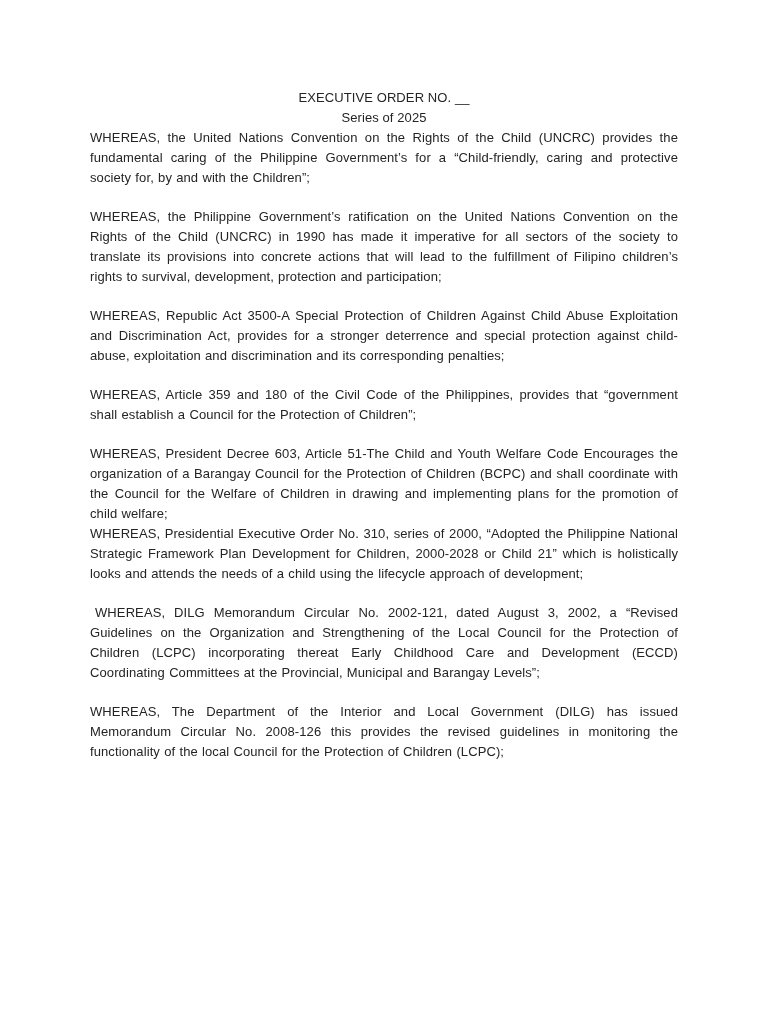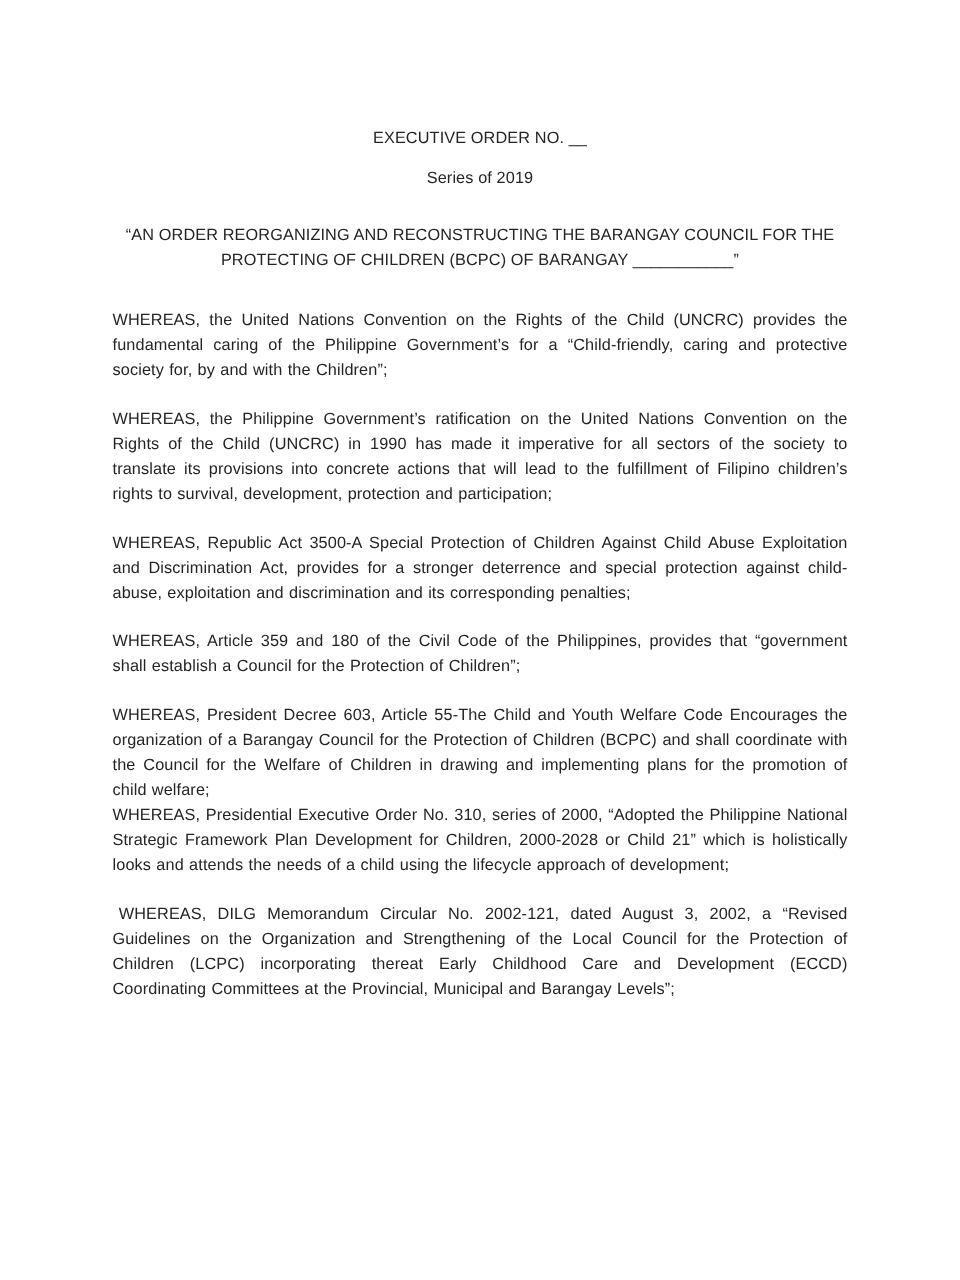--- a/index.html
+++ b/index.html
@@ -25,7 +25,7 @@
     box-sizing: border-box;
   }
   .heading p {
-    margin: 12px;
+    margin: 0;
     text-align: center;
     font-size: 13px;
     line-height: 20px;

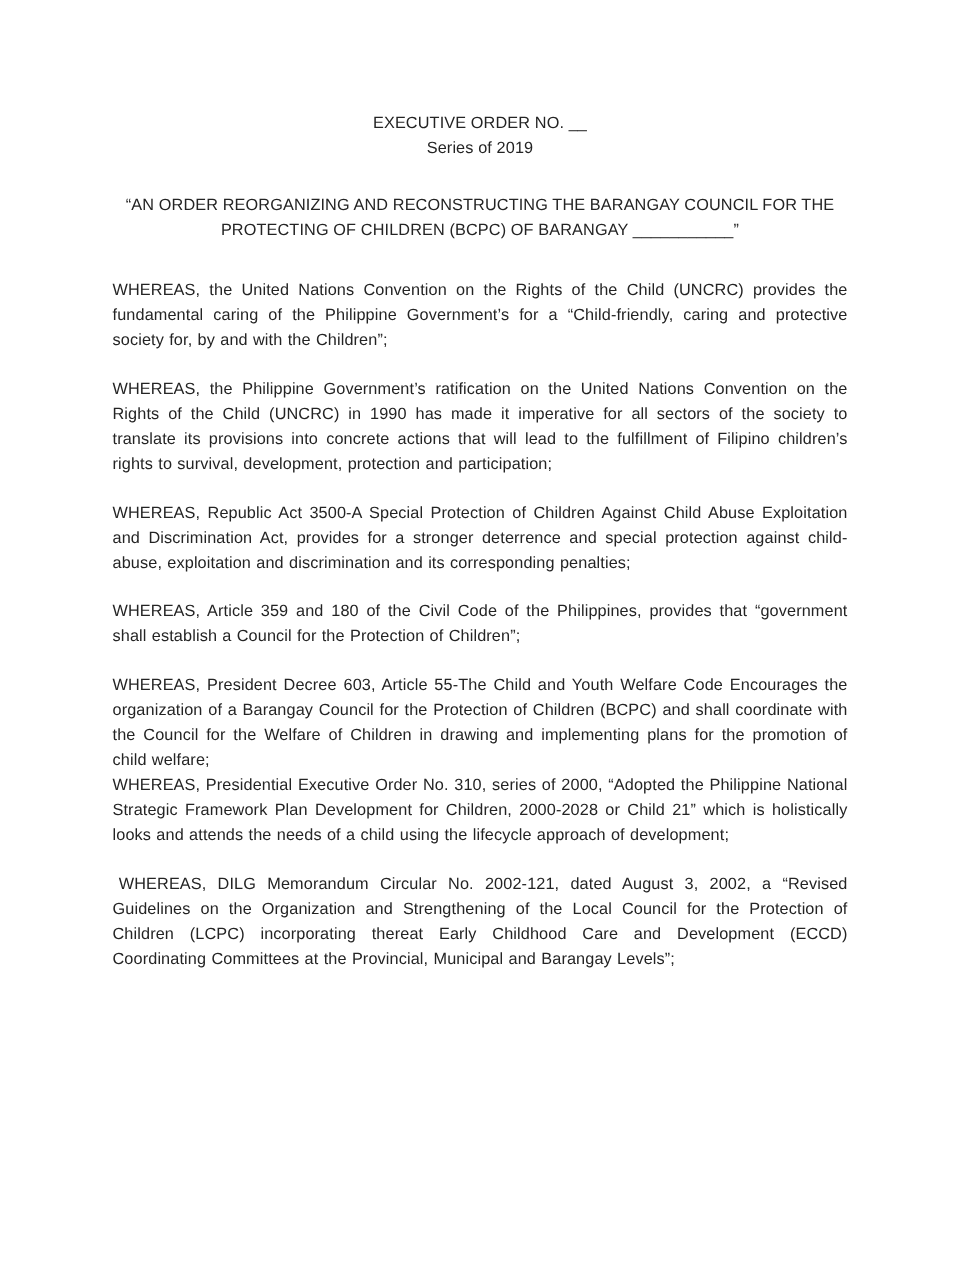--- a/index.html
+++ b/index.html
@@ -62,7 +62,7 @@
 
     <div class="heading">
       <p>EXECUTIVE ORDER NO. __</p>
-      <p>Series of 2019</p>
+      <p>Series of 2025</p>
     </div>
 
     <p class="order-title">“AN ORDER REORGANIZING AND RECONSTRUCTING THE BARANGAY COUNCIL FOR THE PROTECTING OF CHILDREN (BCPC) OF BARANGAY ___________”</p>

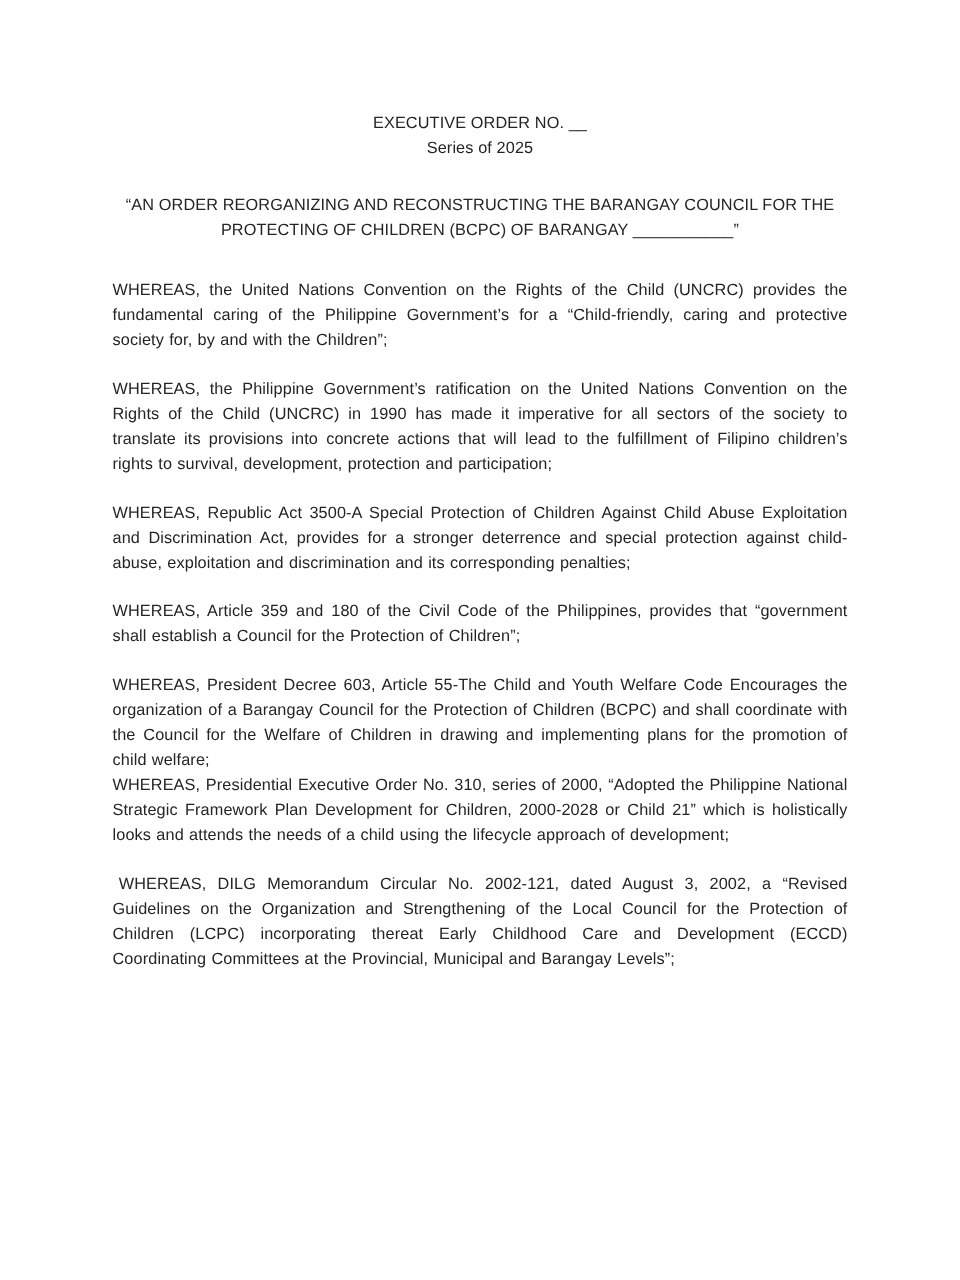--- a/index.html
+++ b/index.html
@@ -65,7 +65,6 @@
       <p>Series of 2025</p>
     </div>
 
-    <p class="order-title">“AN ORDER REORGANIZING AND RECONSTRUCTING THE BARANGAY COUNCIL FOR THE PROTECTING OF CHILDREN (BCPC) OF BARANGAY ___________”</p>
 
     <p class="para">WHEREAS, the United Nations Convention on the Rights of the Child (UNCRC) provides the fundamental caring of the Philippine Government’s for a “Child-friendly, caring and protective society for, by and with the Children”;</p>
     <p class="para">WHEREAS, the Philippine Government’s ratification on the United Nations Convention on the Rights of the Child (UNCRC) in 1990 has made it imperative for all sectors of the society to translate its provisions into concrete actions that will lead to the fulfillment of Filipino children’s rights to survival, development, protection and participation;</p>

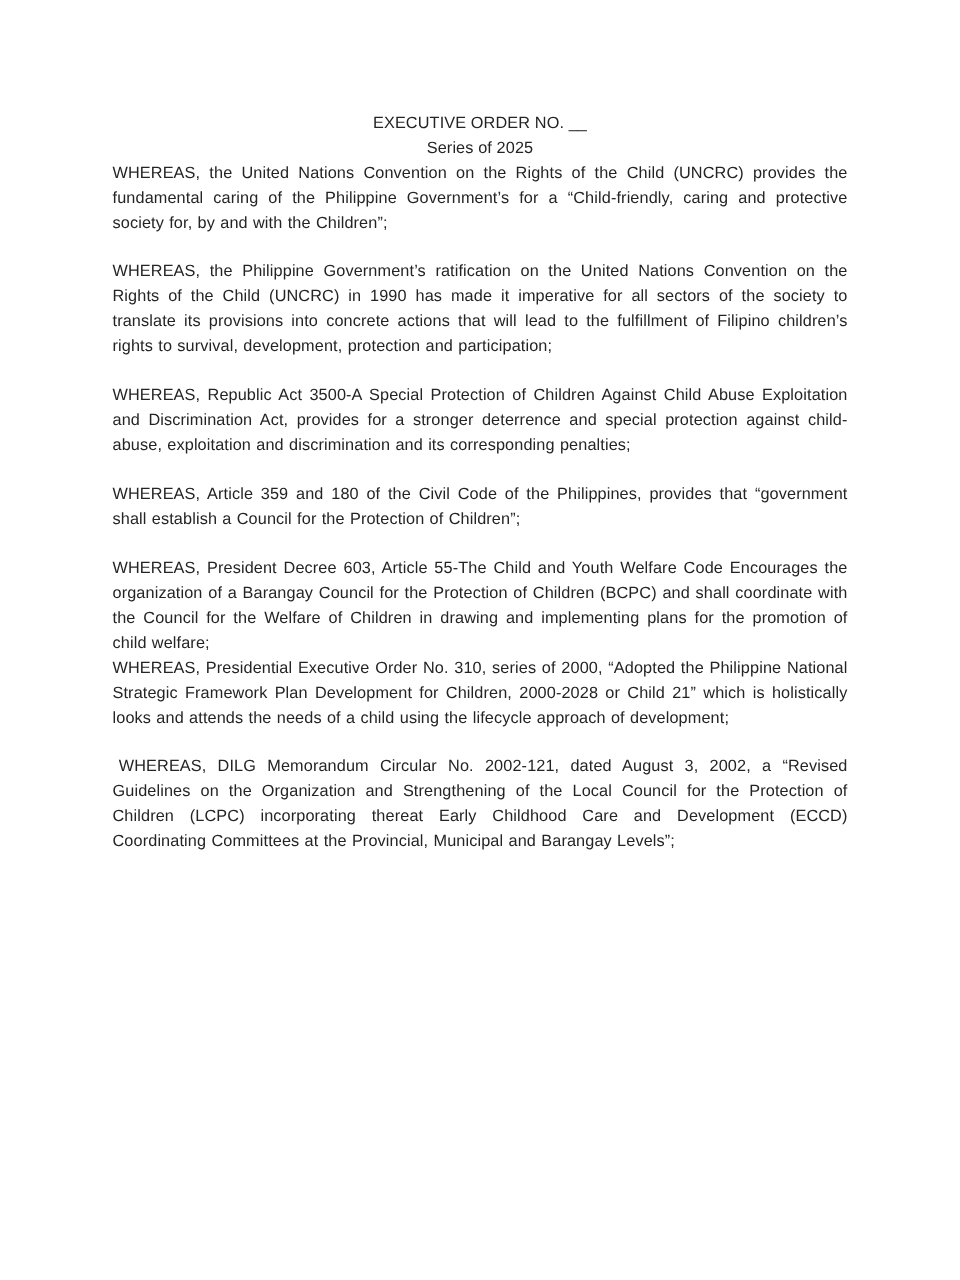--- a/index.html
+++ b/index.html
@@ -70,7 +70,7 @@
     <p class="para">WHEREAS, the Philippine Government’s ratification on the United Nations Convention on the Rights of the Child (UNCRC) in 1990 has made it imperative for all sectors of the society to translate its provisions into concrete actions that will lead to the fulfillment of Filipino children’s rights to survival, development, protection and participation;</p>
     <p class="para">WHEREAS, Republic Act 3500-A Special Protection of Children Against Child Abuse Exploitation and Discrimination Act, provides for a stronger deterrence and special protection against child-abuse, exploitation and discrimination and its corresponding penalties;</p>
     <p class="para">WHEREAS, Article 359 and 180 of the Civil Code of the Philippines, provides that “government shall establish a Council for the Protection of Children”;</p>
-    <p class="para no-gap-after">WHEREAS, President Decree 603, Article 55-The Child and Youth Welfare Code Encourages the organization of a Barangay Council for the Protection of Children (BCPC) and shall coordinate with the Council for the Welfare of Children in drawing and implementing plans for the promotion of child welfare;</p>
+    <p class="para no-gap-after">WHEREAS, President Decree 603, Article 51-The Child and Youth Welfare Code Encourages the organization of a Barangay Council for the Protection of Children (BCPC) and shall coordinate with the Council for the Welfare of Children in drawing and implementing plans for the promotion of child welfare;</p>
     <p class="para">WHEREAS, Presidential Executive Order No. 310, series of 2000, “Adopted the Philippine National Strategic Framework Plan Development for Children, 2000-2028 or Child 21” which is holistically looks and attends the needs of a child using the lifecycle approach of development;</p>
     <p class="para indent-sm">WHEREAS, DILG Memorandum Circular No. 2002-121, dated August 3, 2002, a “Revised Guidelines on the Organization and Strengthening of the Local Council for the Protection of Children (LCPC) incorporating thereat Early Childhood Care and Development (ECCD) Coordinating Committees at the Provincial, Municipal and Barangay Levels”;</p>
 

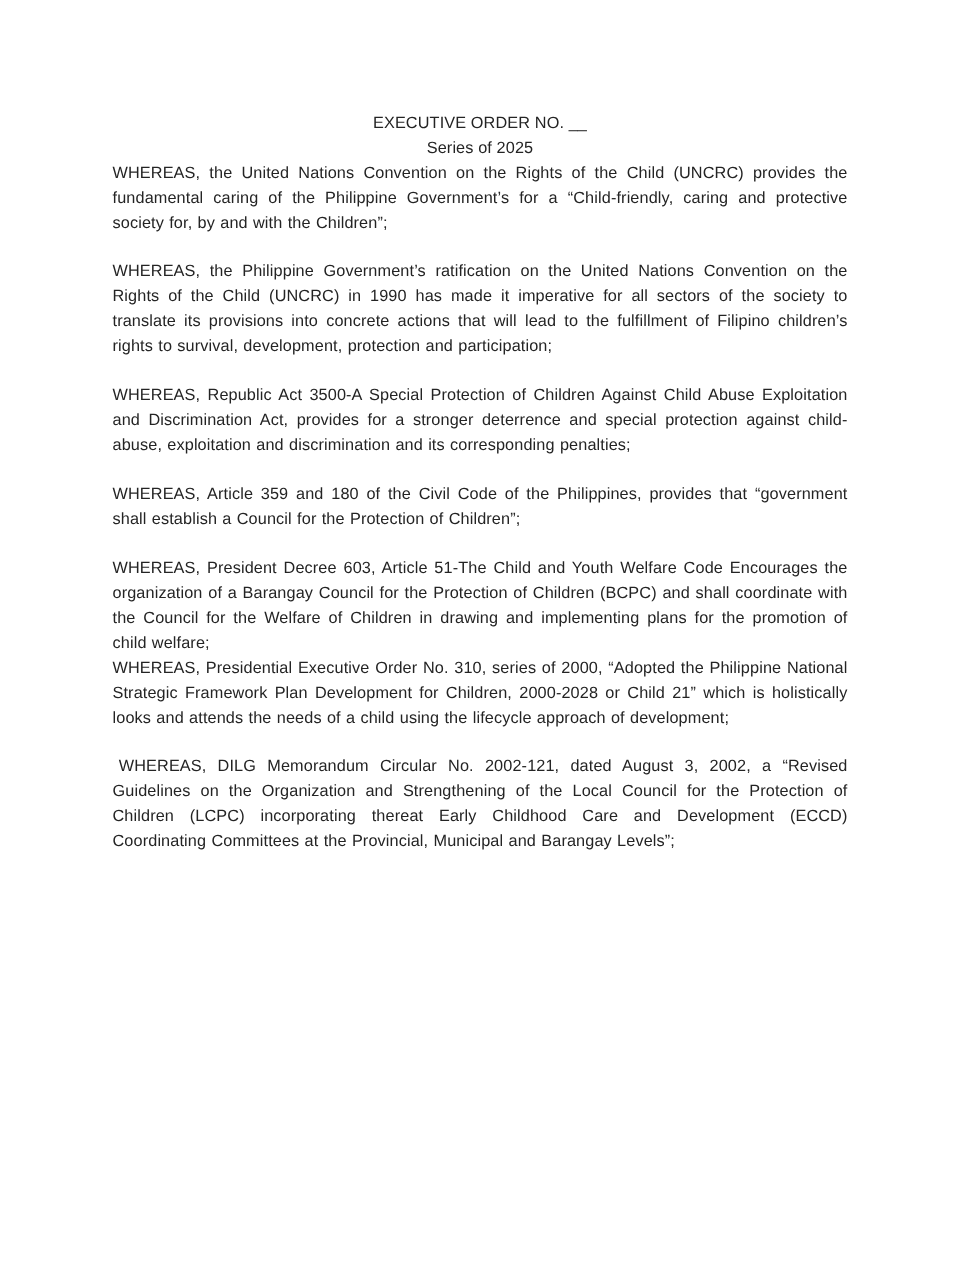--- a/index.html
+++ b/index.html
@@ -73,6 +73,7 @@
     <p class="para no-gap-after">WHEREAS, President Decree 603, Article 51-The Child and Youth Welfare Code Encourages the organization of a Barangay Council for the Protection of Children (BCPC) and shall coordinate with the Council for the Welfare of Children in drawing and implementing plans for the promotion of child welfare;</p>
     <p class="para">WHEREAS, Presidential Executive Order No. 310, series of 2000, “Adopted the Philippine National Strategic Framework Plan Development for Children, 2000-2028 or Child 21” which is holistically looks and attends the needs of a child using the lifecycle approach of development;</p>
     <p class="para indent-sm">WHEREAS, DILG Memorandum Circular No. 2002-121, dated August 3, 2002, a “Revised Guidelines on the Organization and Strengthening of the Local Council for the Protection of Children (LCPC) incorporating thereat Early Childhood Care and Development (ECCD) Coordinating Committees at the Provincial, Municipal and Barangay Levels”;</p>
+    <p class="para">WHEREAS, The Department of the Interior and Local Government (DILG) has issued Memorandum Circular No. 2008-126 this provides the revised guidelines in monitoring the functionality of the local Council for the Protection of Children (LCPC);</p>
 
   </div>
 </div>

